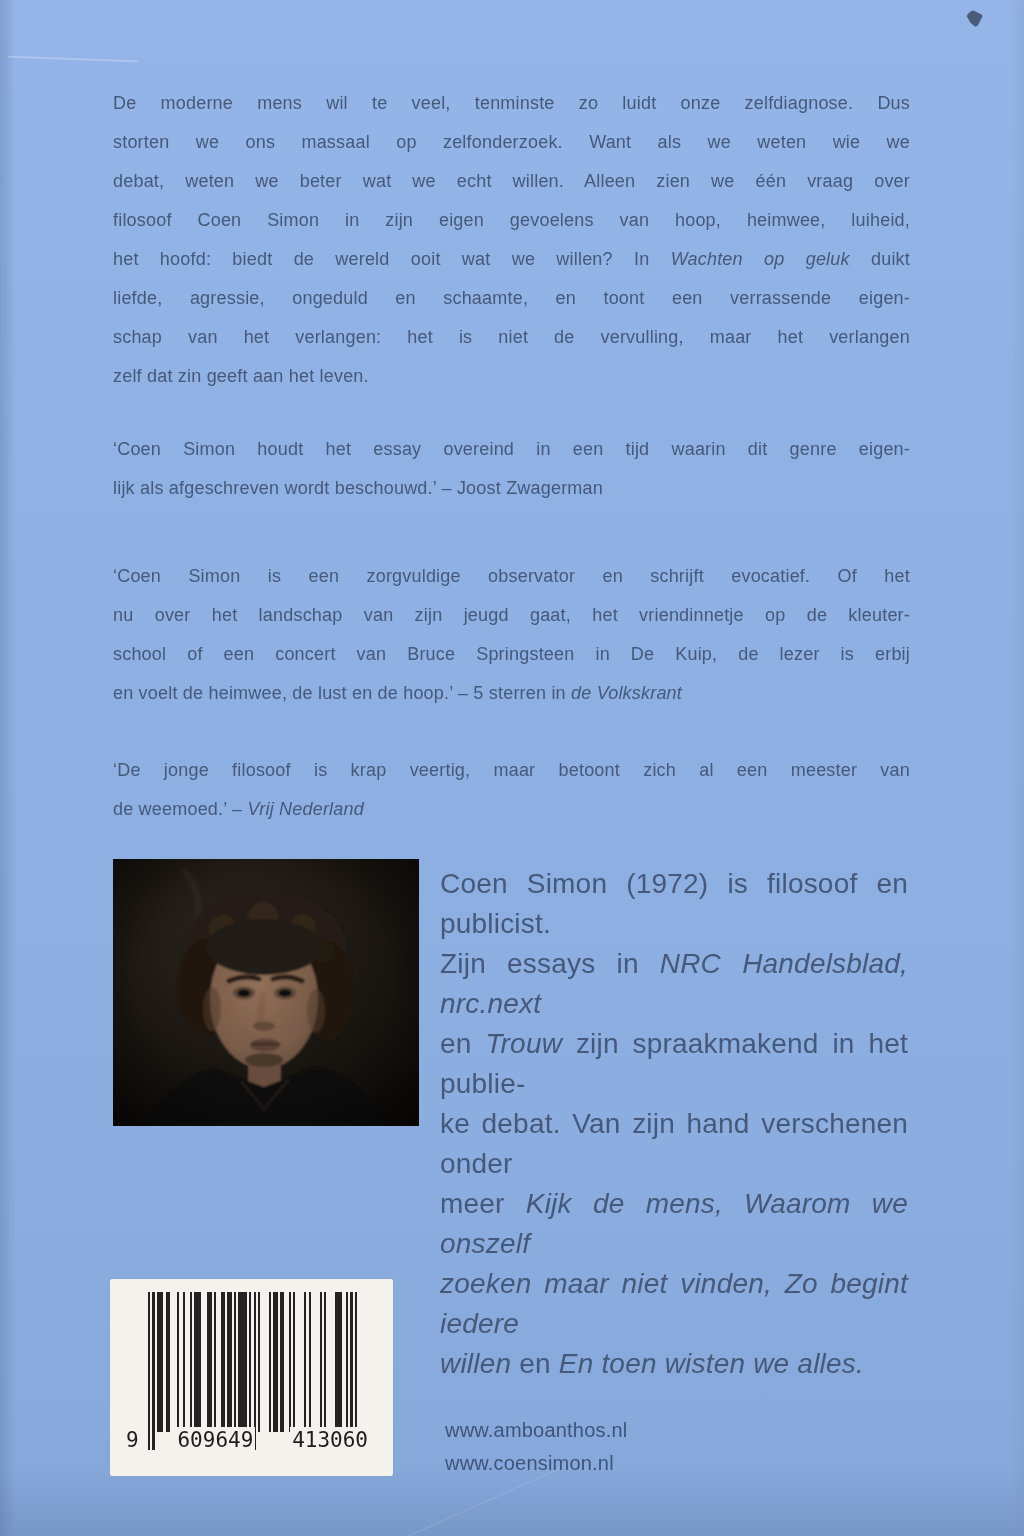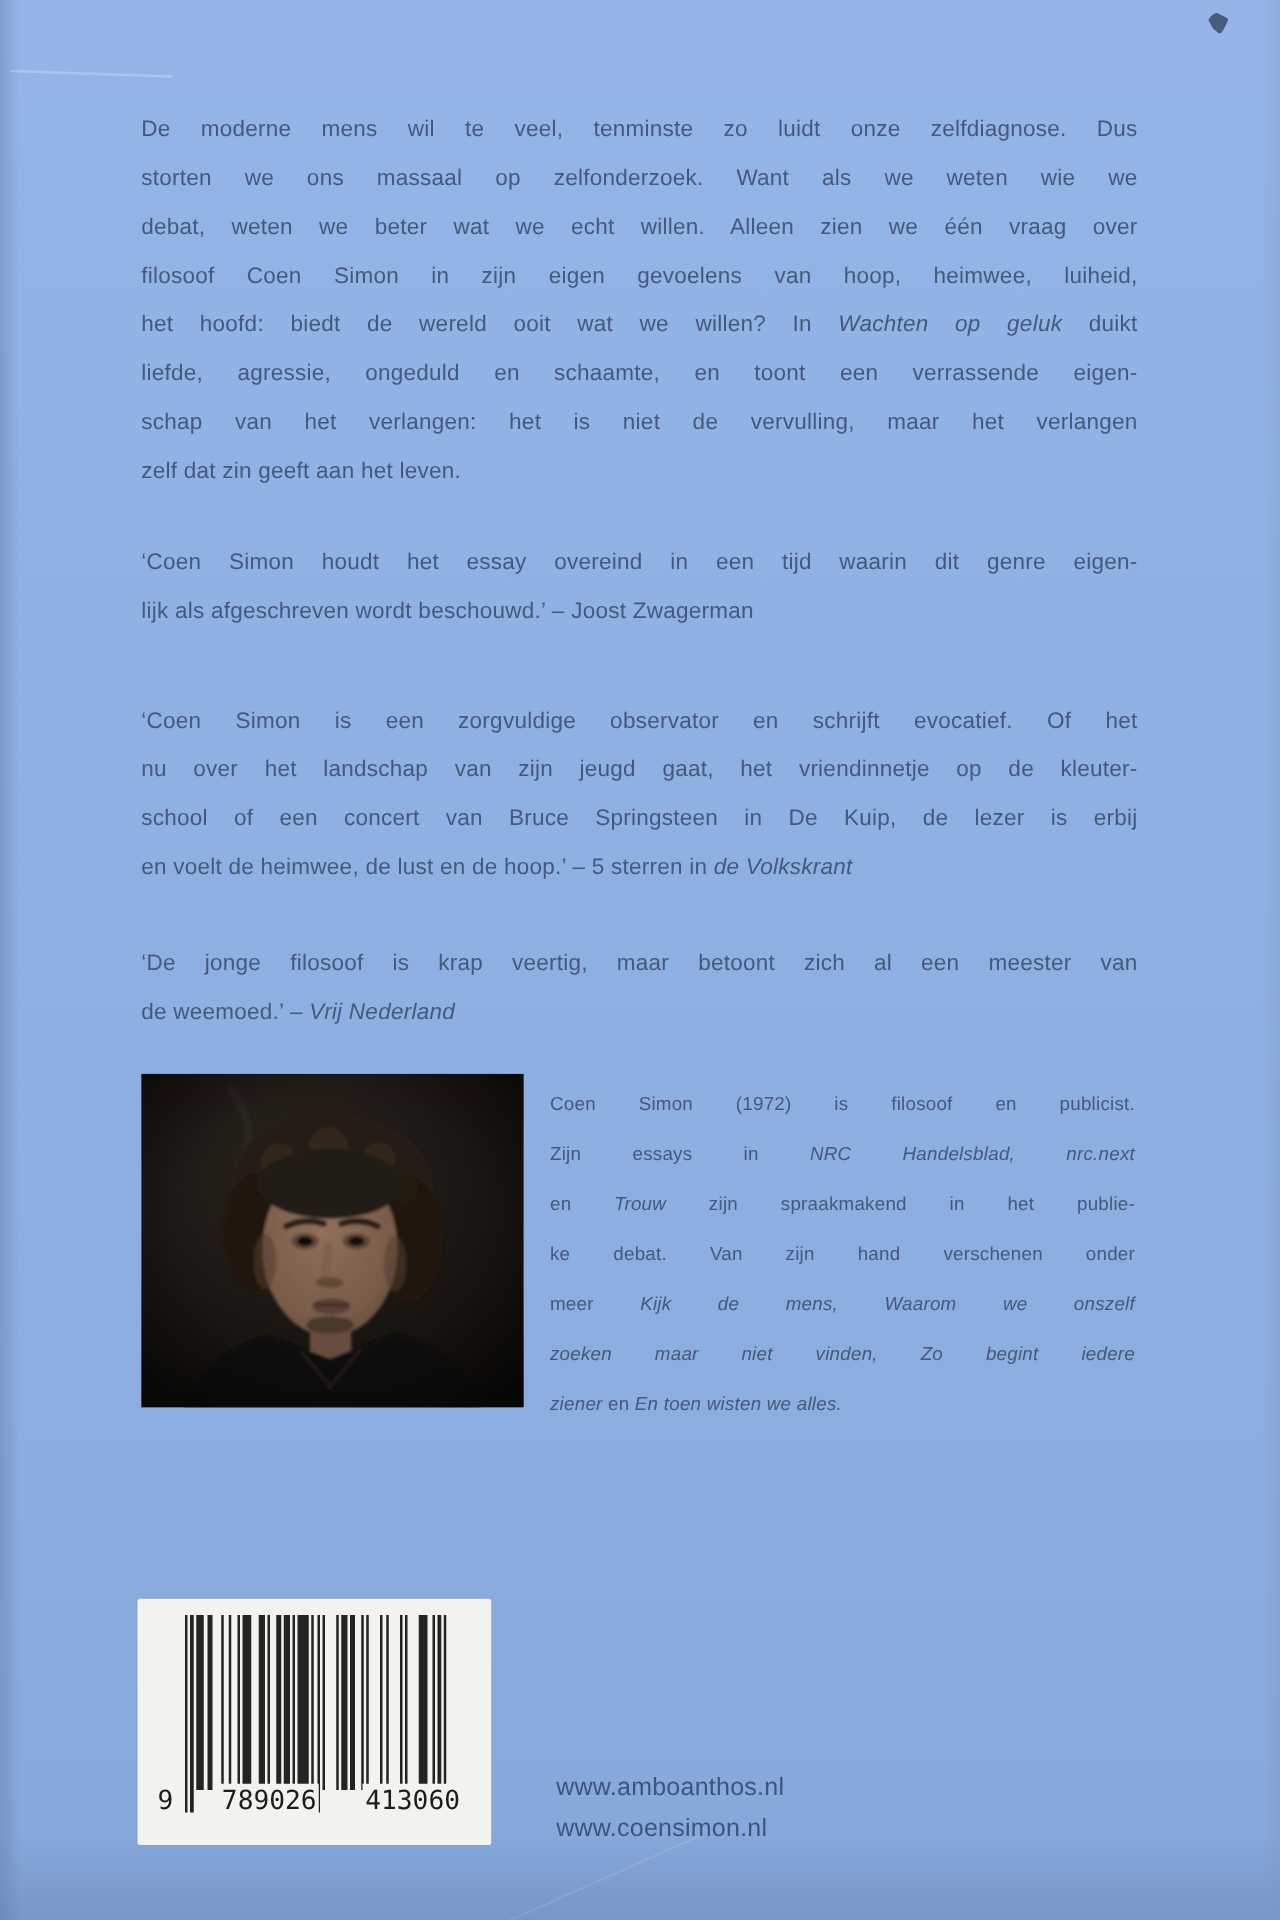--- a/index.html
+++ b/index.html
@@ -40,7 +40,7 @@
   .author-photo svg { display:block; filter:saturate(.92); }
 
   .author-bio { position:absolute; left:440px; top:864px; width:468px; }
-  .author-bio .line { line-height:40px; font-size:15px; }
+  .author-bio .line { line-height:40px; font-size:28px; }
 
   .barcode-box { position:absolute; left:110px; top:1279px; width:283px; height:197px;
     background:#f4f2ec; border-radius:2px; box-shadow:0 0 0 1px rgba(120,140,170,.15); }

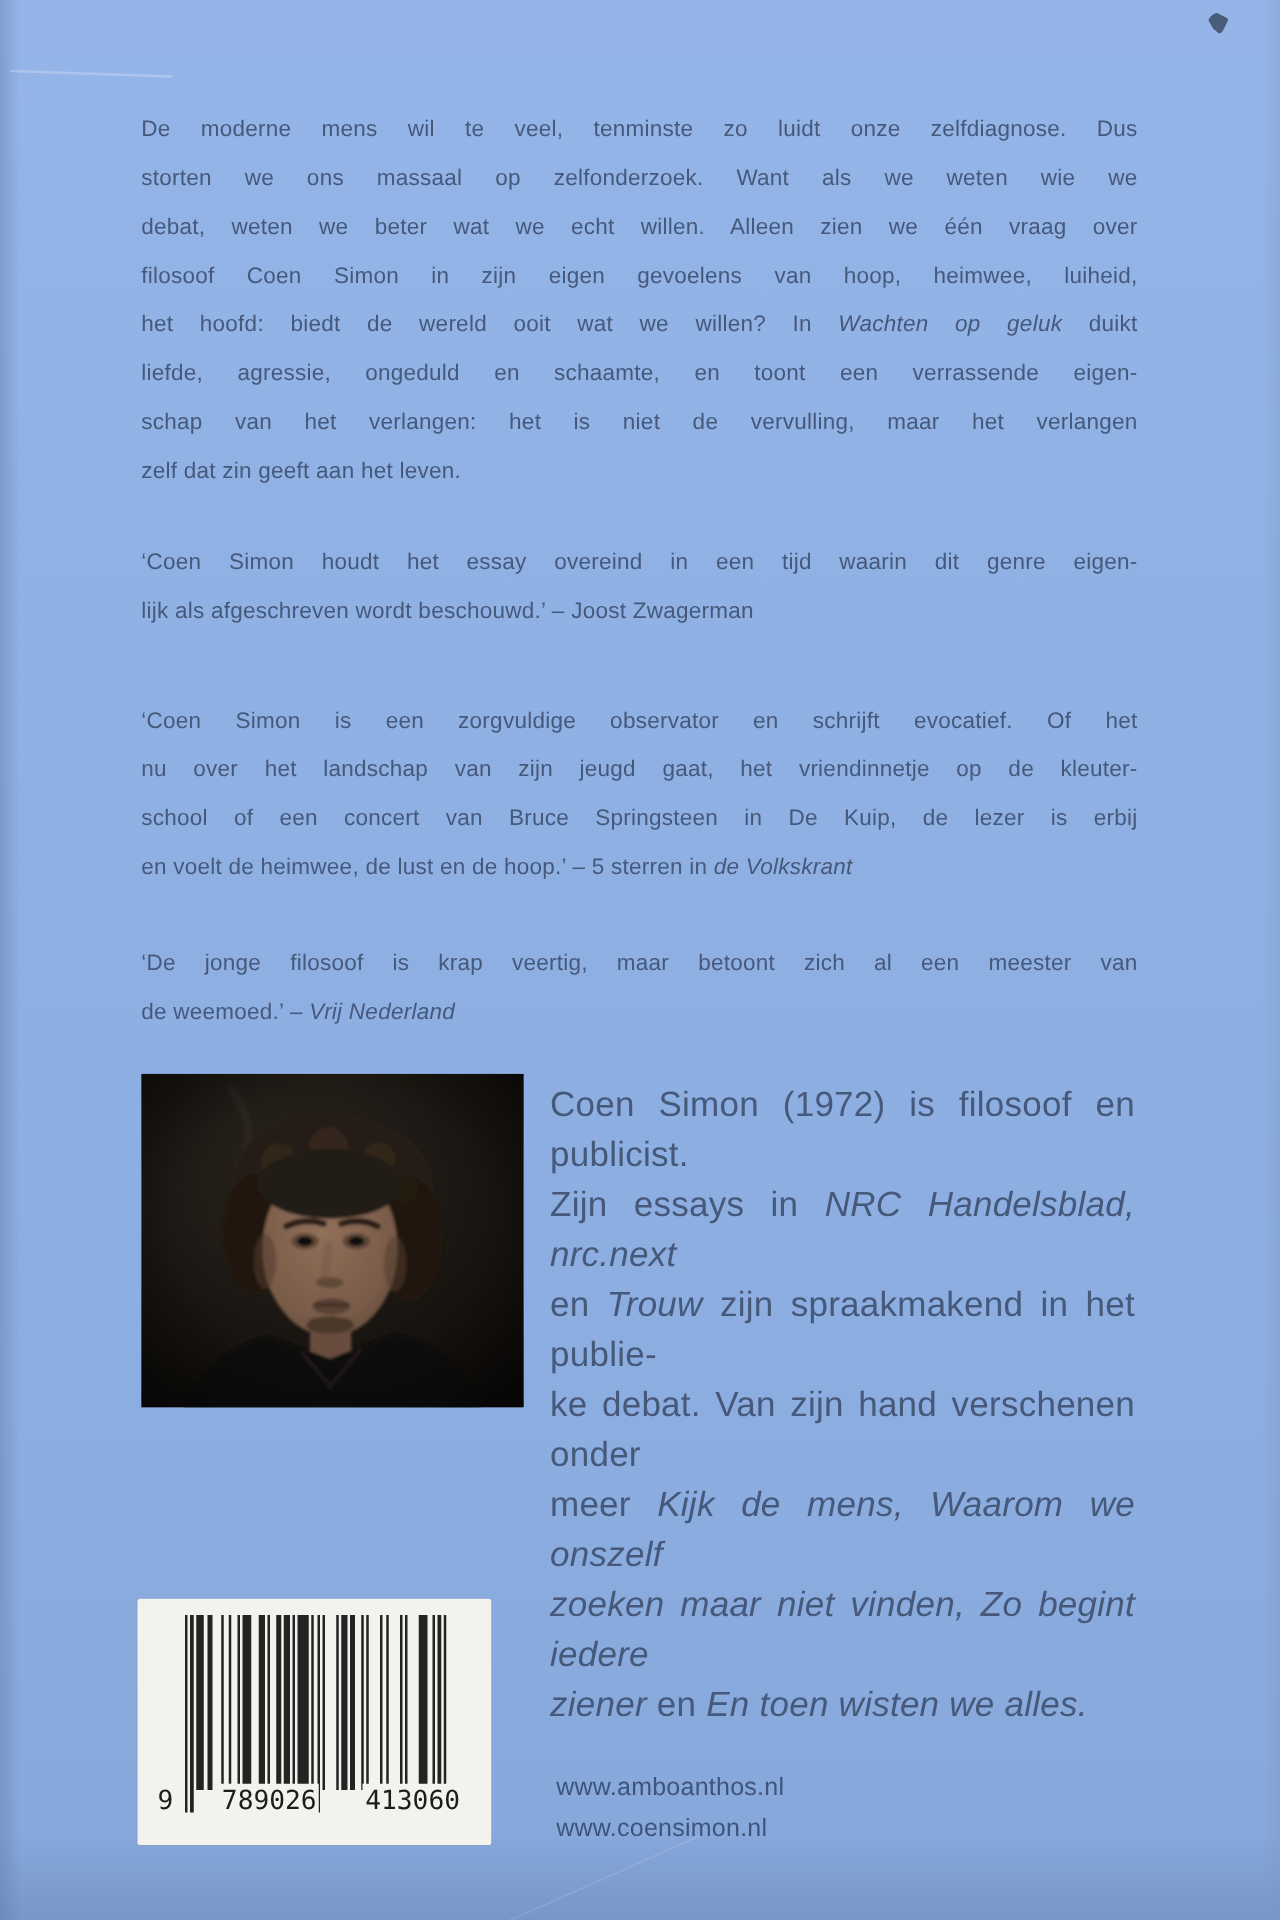--- a/index.html
+++ b/index.html
@@ -161,7 +161,7 @@
       <div class="line j"><span>ke debat. Van zijn hand verschenen onder</span></div>
       <div class="line j"><span>meer </span><em>Kijk de mens, Waarom we onszelf</em></div>
       <div class="line j"><em>zoeken maar niet vinden, Zo begint iedere</em></div>
-      <div class="line"><em>ziener</em><span> en </span><em>En toen wisten we alles.</em></div>
+      <div class="line"><em>willen</em><span> en </span><em>En toen wisten we alles.</em></div>
     </div>
 
   <div class="barcode-box">

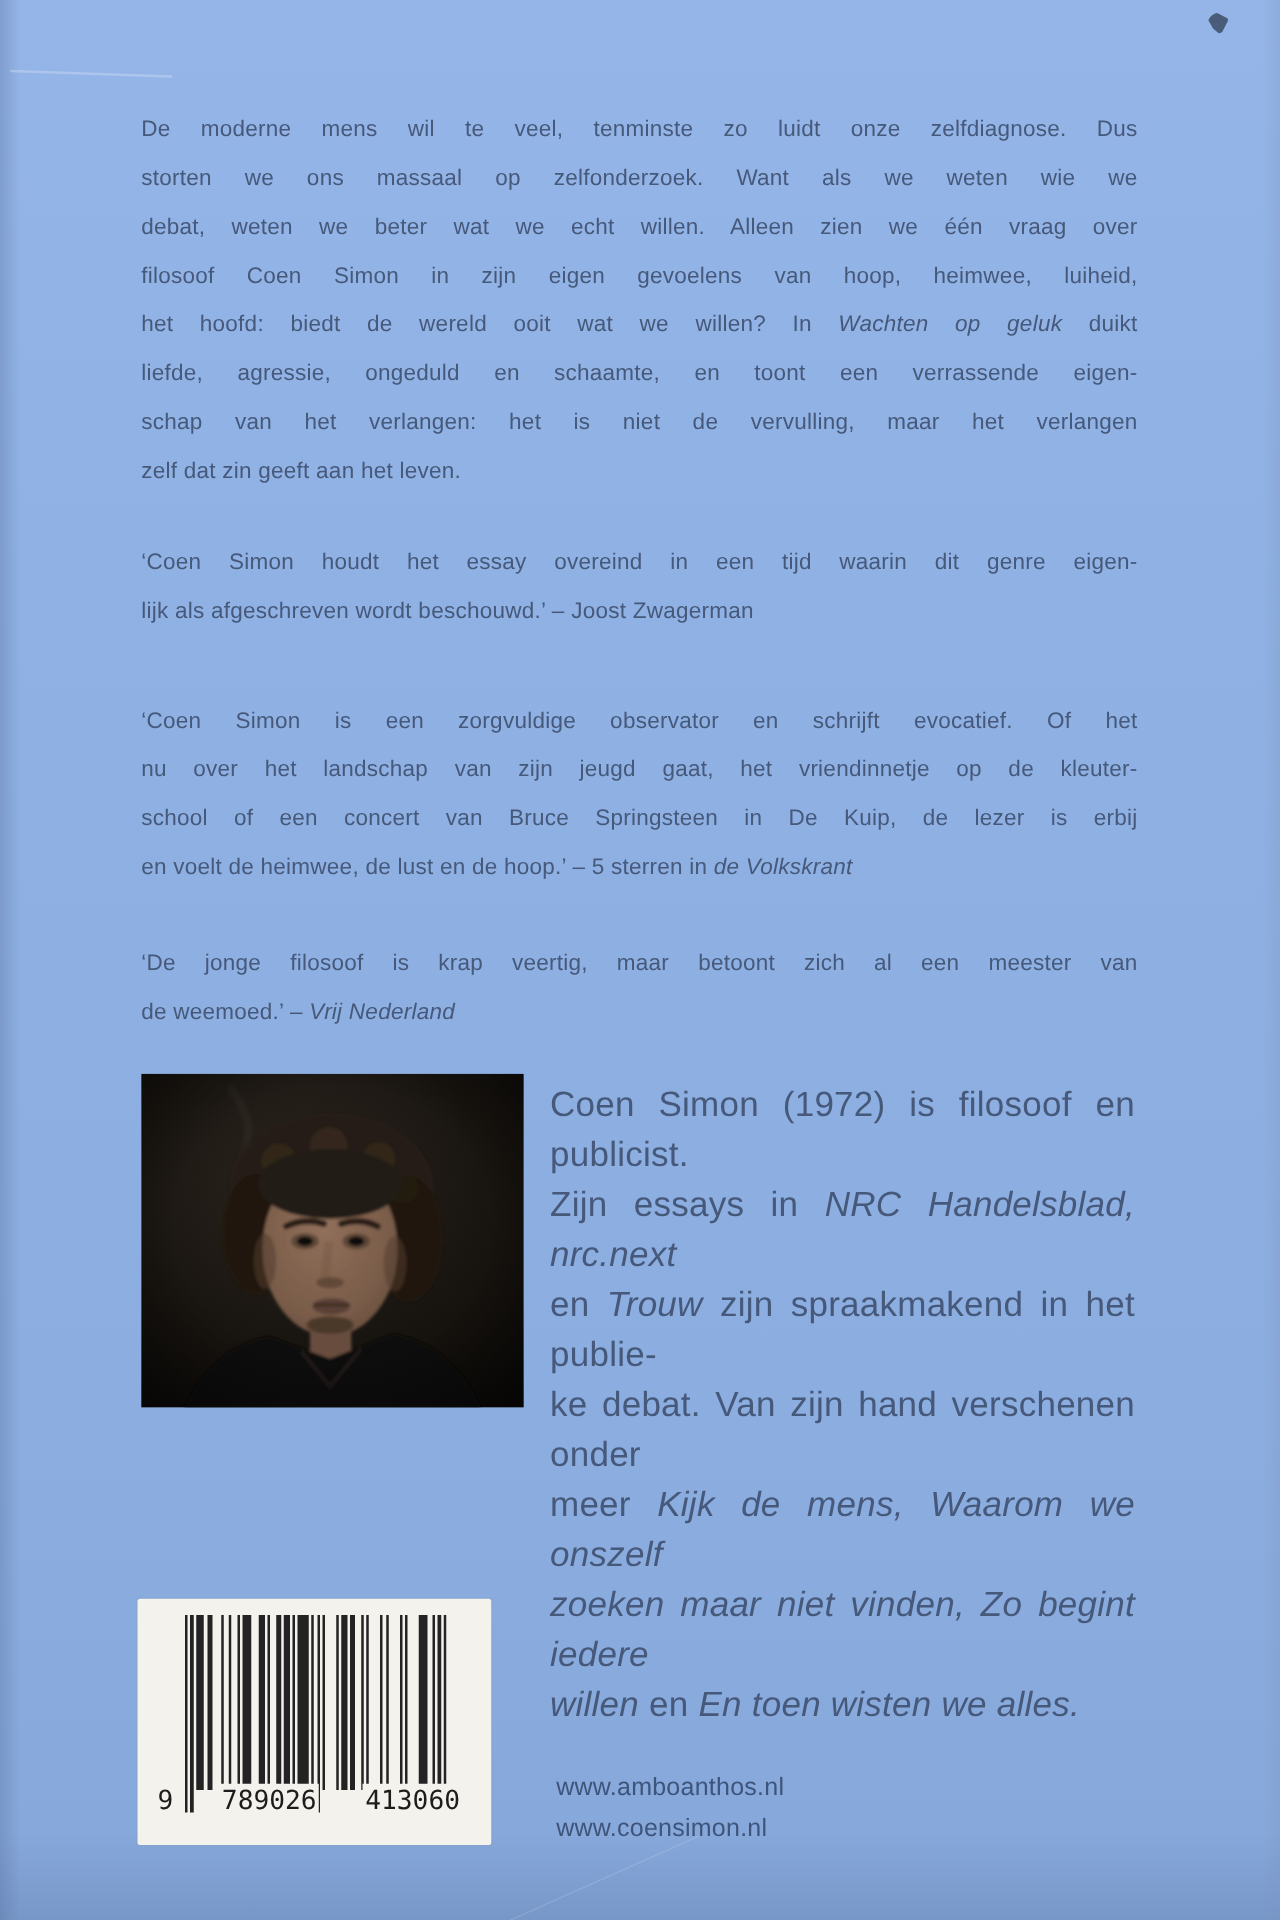--- a/index.html
+++ b/index.html
@@ -199,7 +199,7 @@
       </div>
     <div class="barcode-digits">
       <span>9</span>
-      <span>789026</span>
+      <span>609649</span>
       <span>413060</span>
     </div>
   </div>

